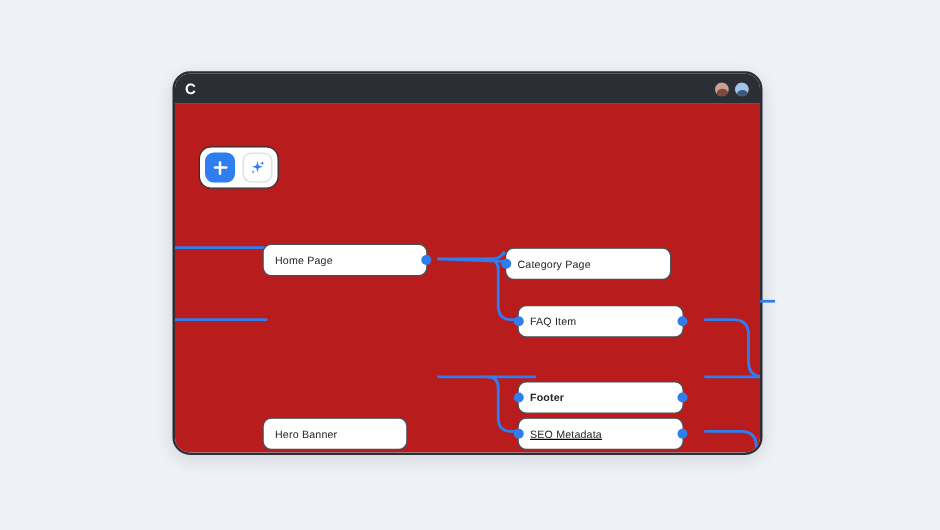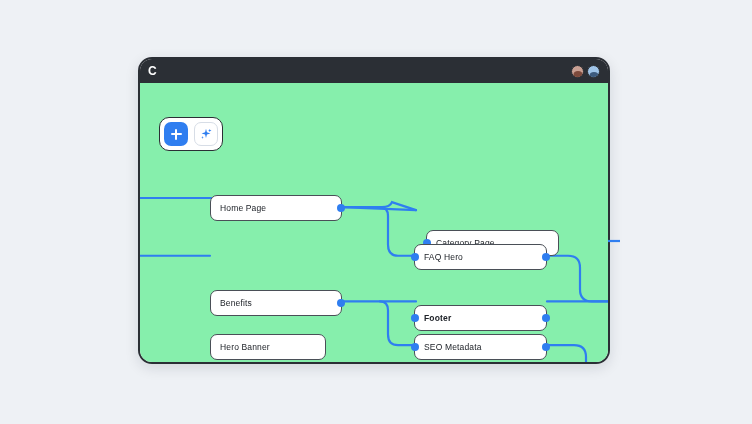--- a/index.html
+++ b/index.html
@@ -97,8 +97,9 @@
     top: 24px;
     width: 100%;
     height: calc(100% - 24px);
-    background: #86efac;
+    background: #b91c1c;
     overflow: hidden;
+    padding-left: 20px;
   }
 
   .edges-svg {

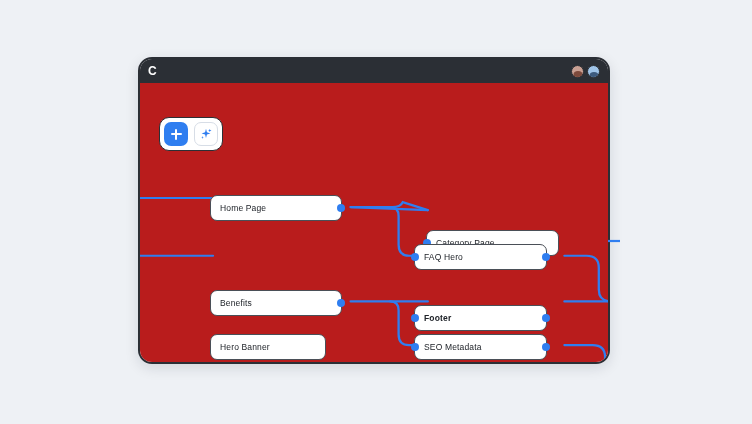--- a/index.html
+++ b/index.html
@@ -272,7 +272,7 @@
         <span class="node-label">Hero Banner</span>
       </div>
 
-      <div class="node" style="left:286px; top:115px; width:133px;margin-top:32px;">
+      <div class="node" style="left:264px; top:115px; width:133px;">
         <span class="node-label">Category Page</span>
         <span class="port left"></span>
       </div>

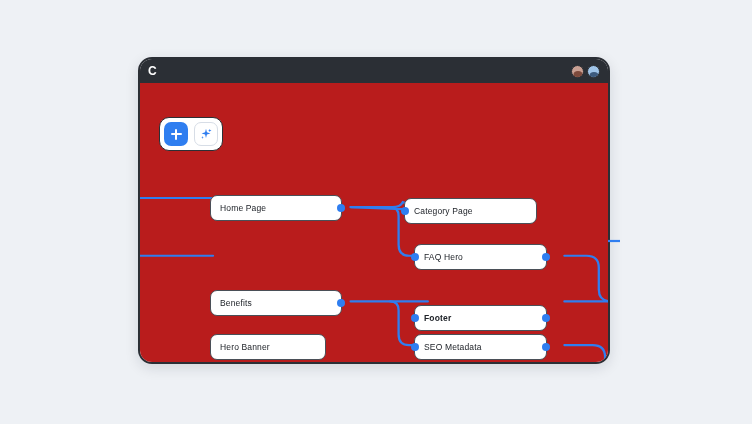--- a/index.html
+++ b/index.html
@@ -278,7 +278,7 @@
       </div>
 
       <div class="node" style="left:274px; top:161px; width:133px;">
-        <span class="node-label">FAQ Hero</span>
+        <span class="node-label">FAQ Item</span>
         <span class="port left"></span>
         <span class="port right"></span>
       </div>

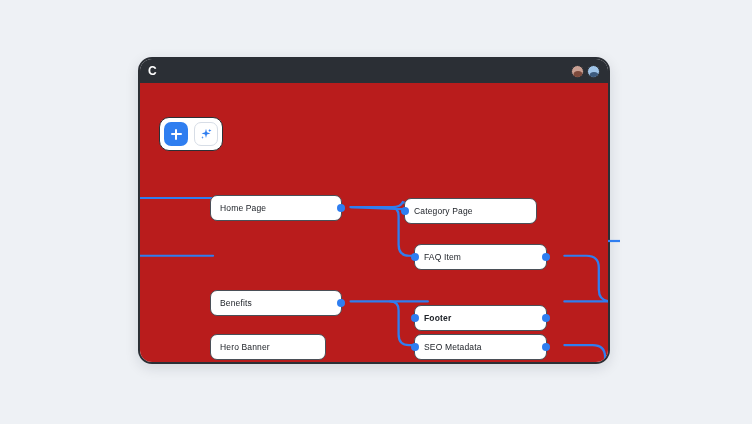--- a/index.html
+++ b/index.html
@@ -263,10 +263,6 @@
       </div>
 
 
-      <div class="node" style="left:70px; top:207px; width:132px;">
-        <span class="node-label">Benefits</span>
-        <span class="port right"></span>
-      </div>
 
       <div class="node" style="left:70px; top:251px; width:116px;">
         <span class="node-label">Hero Banner</span>

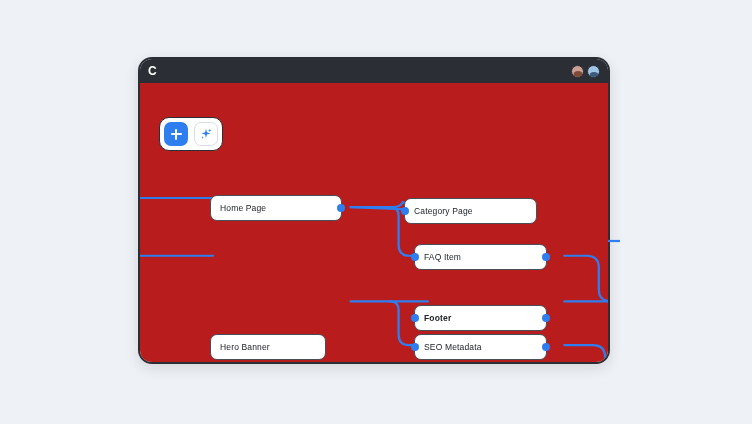--- a/index.html
+++ b/index.html
@@ -285,7 +285,7 @@
         <span class="port right"></span>
       </div>
 
-      <div class="node" style="left:274px; top:251px; width:133px;">
+      <div class="node" style="left:274px; top:251px; width:133px;text-decoration:underline;">
         <span class="node-label">SEO Metadata</span>
         <span class="port left"></span>
         <span class="port right"></span>

